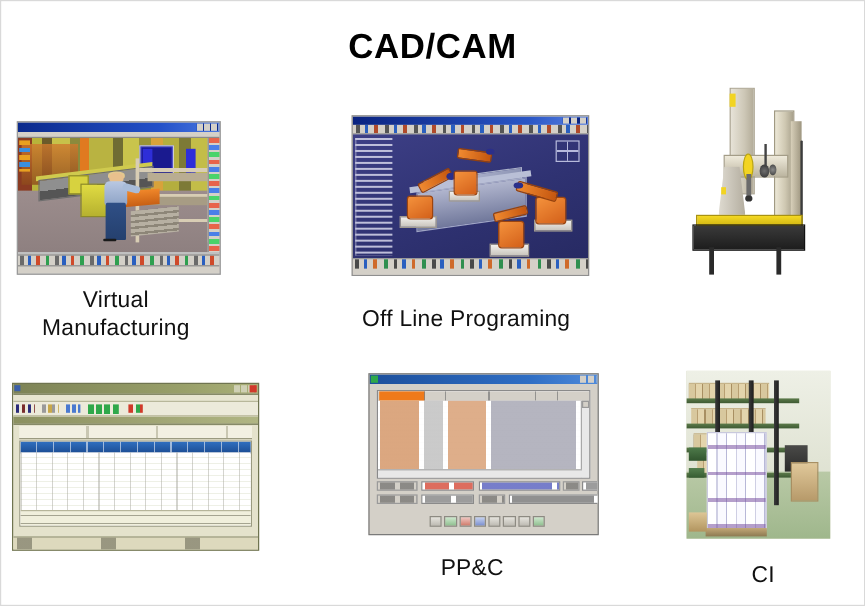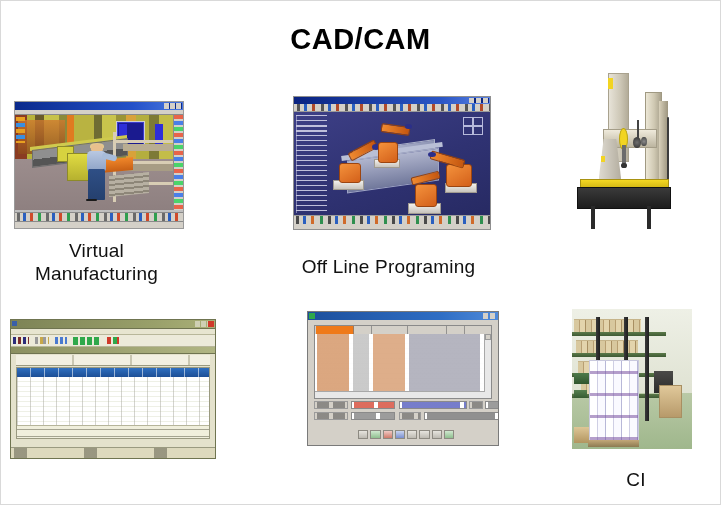--- a/index.html
+++ b/index.html
@@ -528,6 +528,7 @@
       <div class="navbtn g"></div>
     </div>
   </div>
+  <div class="caption" id="cap-ppc">PP&amp;C</div>
 
   <div class="panel" id="p-ci">
     <div class="wall"></div>

